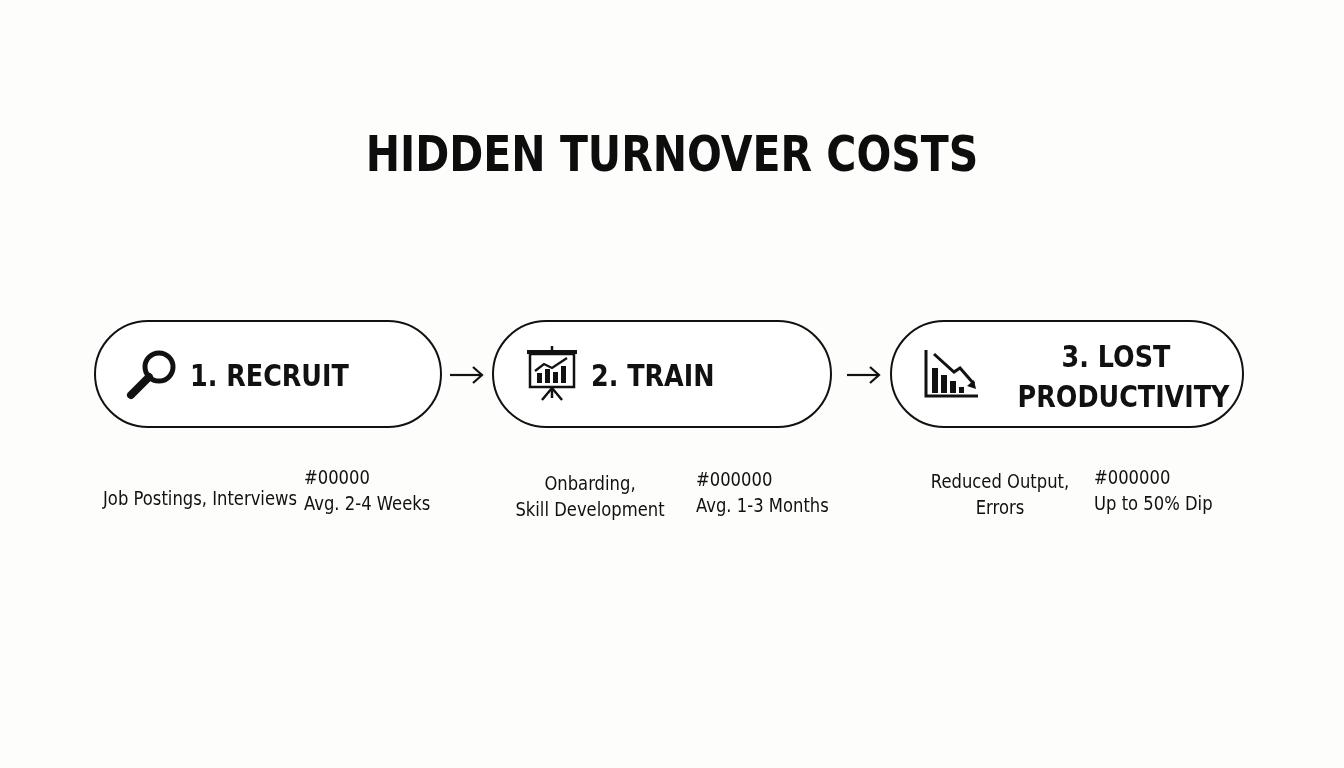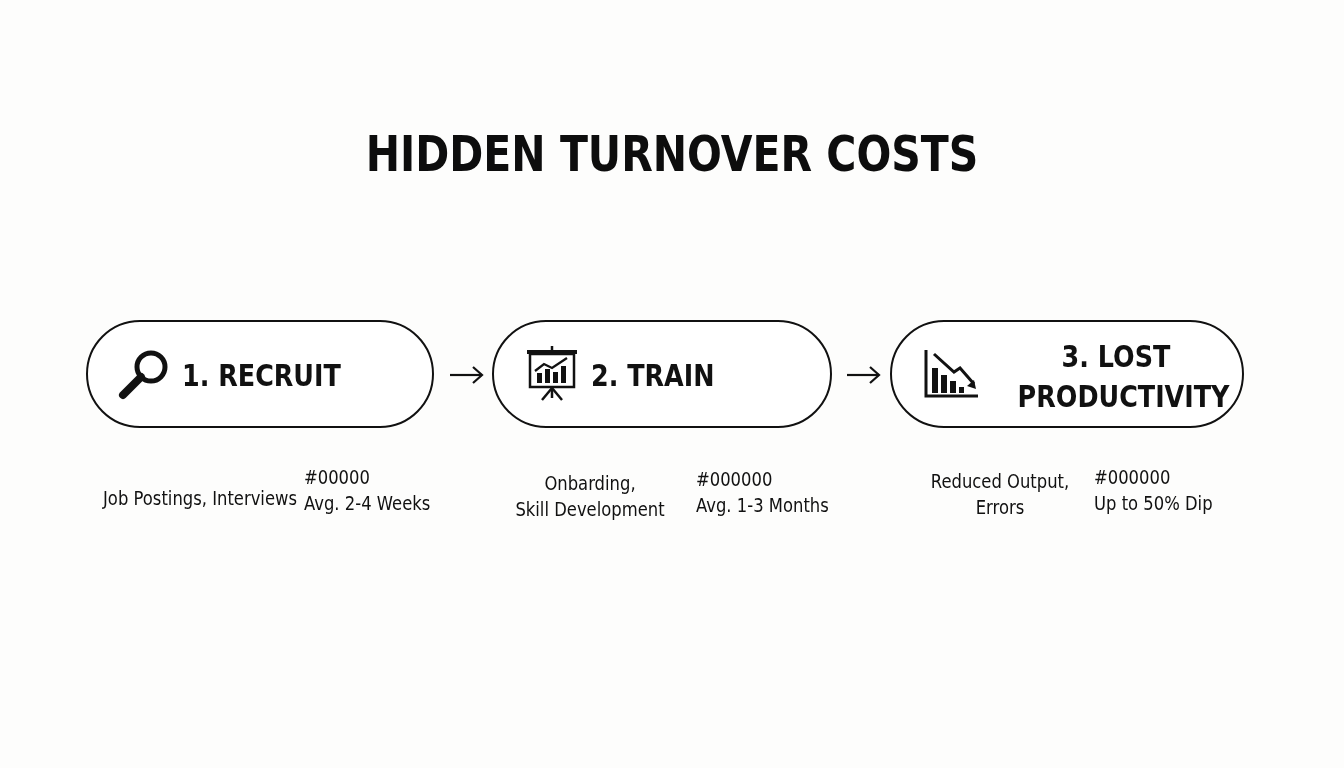--- a/index.html
+++ b/index.html
@@ -40,7 +40,7 @@
       display: flex;
       align-items: center;
     }
-    .pill-1 { left: 86px; width: 348px; }
+    .pill-1 { left: 94px; width: 348px; }
     .pill-2 { left: 492px; width: 340px; }
     .pill-3 { left: 890px; width: 354px; }
     .pill .icon {

